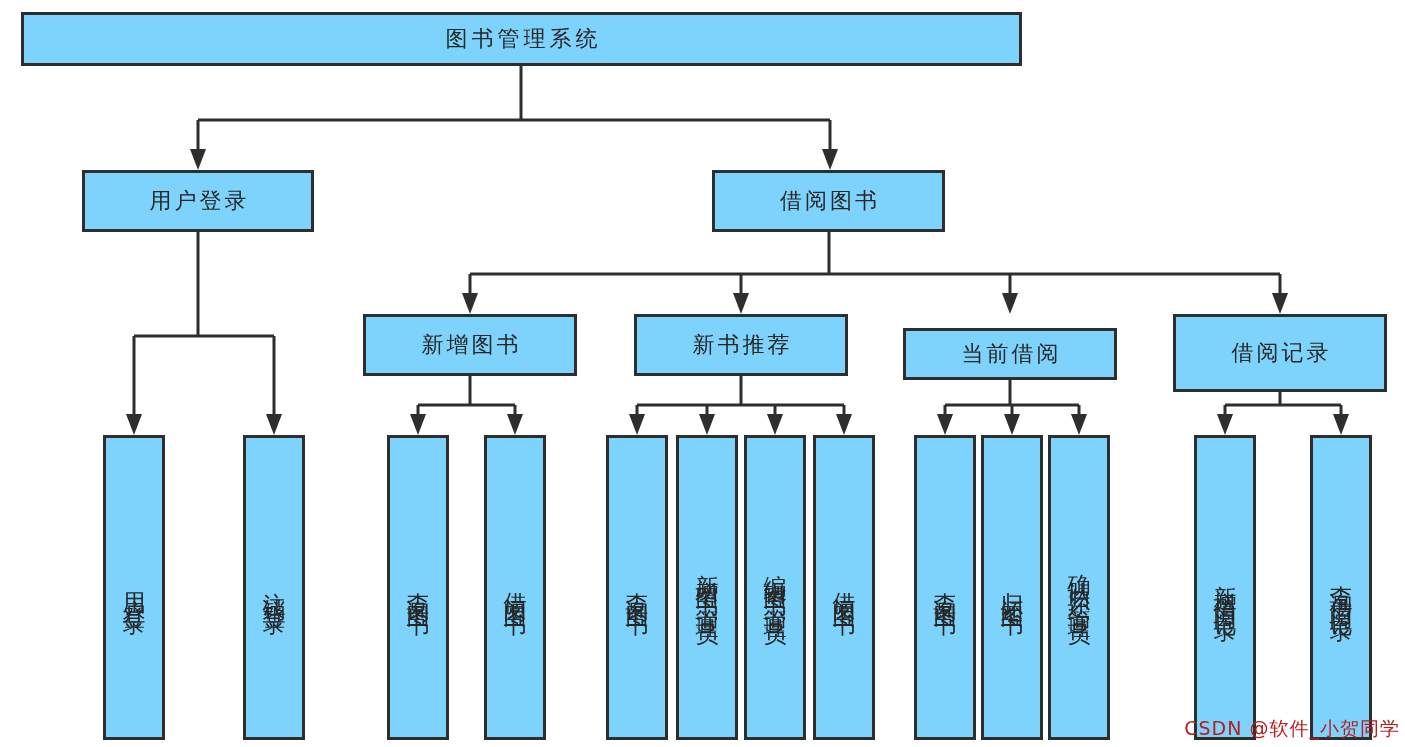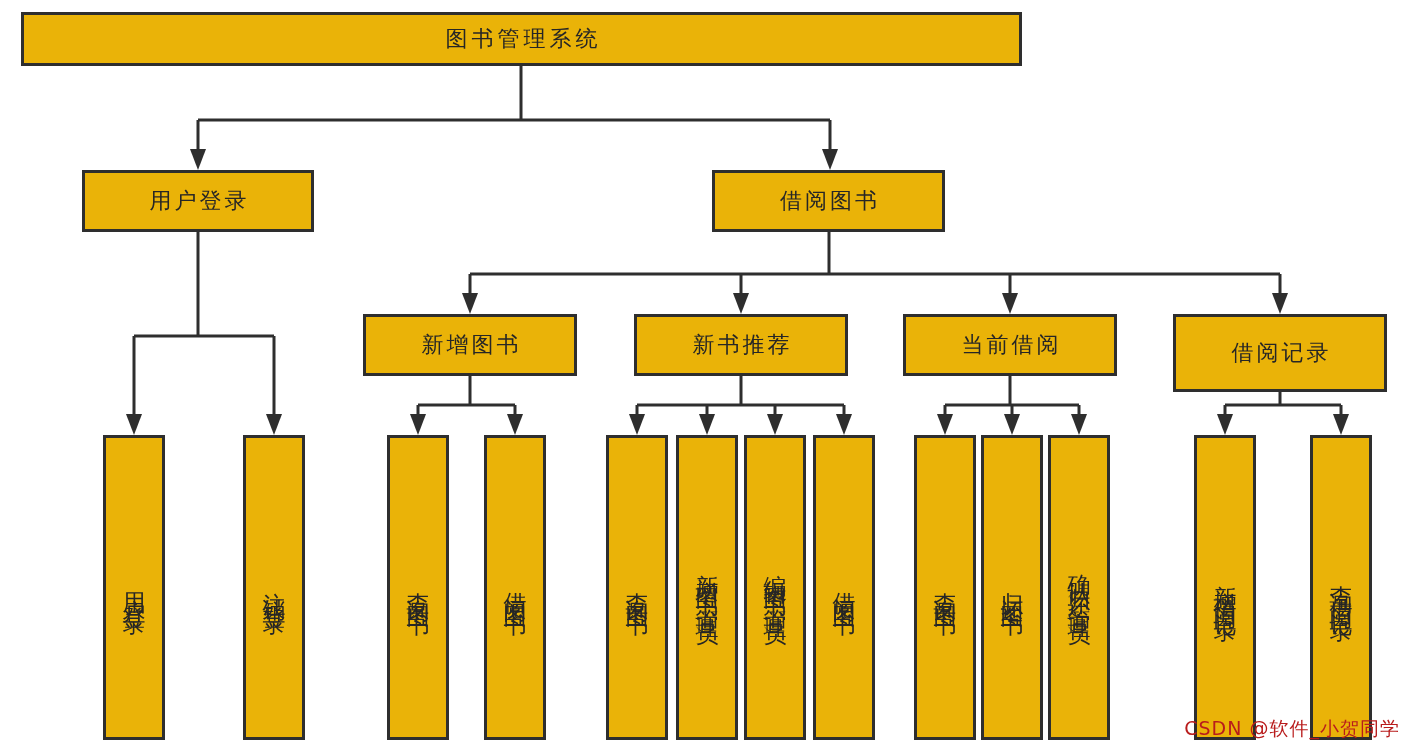--- a/index.html
+++ b/index.html
@@ -25,7 +25,7 @@
     position: absolute;
     box-sizing: border-box;
     border: 3px solid #2e2e2e;
-    background: #eab308;
+    background: #7dd3fc;
     color: #262626;
     display: flex;
     align-items: center;

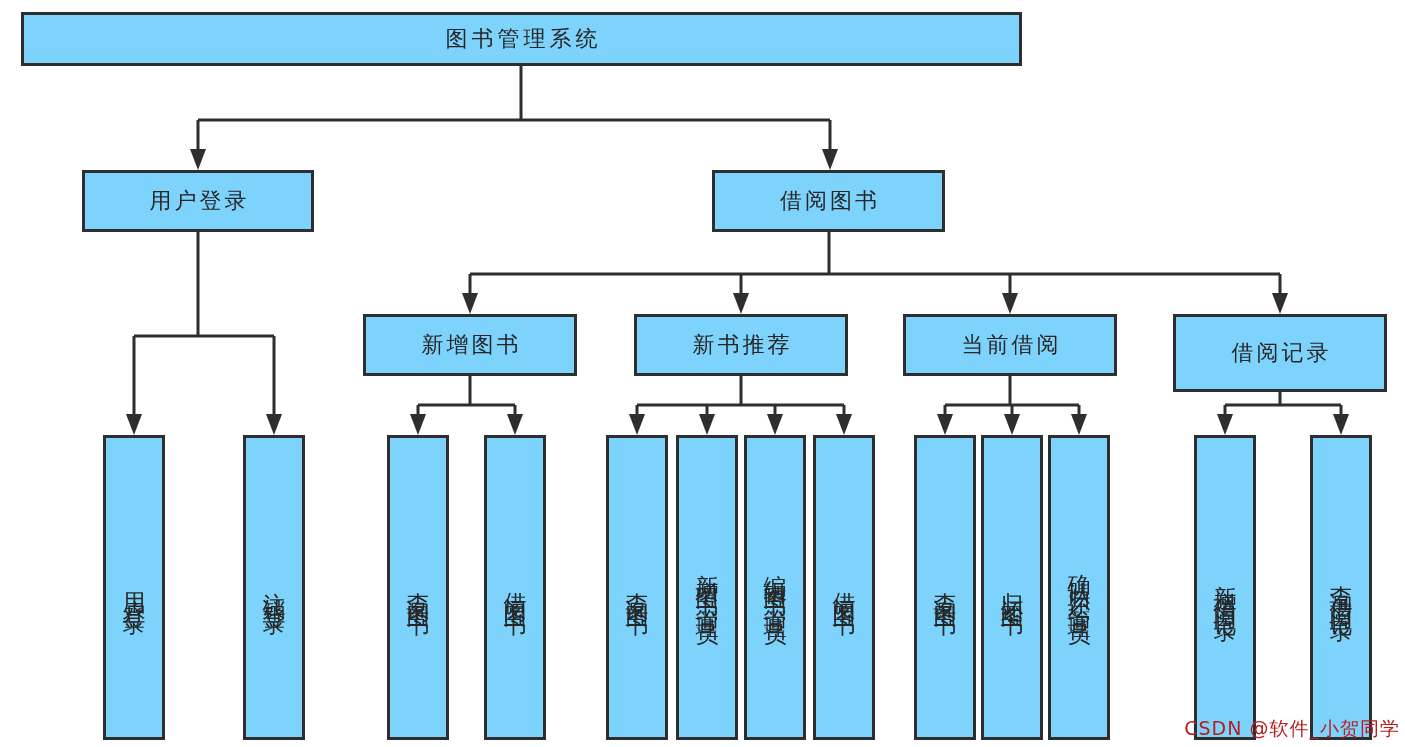--- a/index.html
+++ b/index.html
@@ -114,7 +114,7 @@
 
   <div class="node hnode" style="left:363px; top:314px; width:214px; height:62px;">新增图书</div>
   <div class="node hnode" style="left:634px; top:314px; width:214px; height:62px;">新书推荐</div>
-  <div class="node hnode" style="left:903px; top:314px; width:214px; height:62px;">当前借阅</div>
+  <div class="node hnode" style="left:903px; top:328px; width:214px; height:52px;">当前借阅</div>
   <div class="node hnode" style="left:1173px; top:314px; width:214px; height:78px;">借阅记录</div>
 
   <div class="node vnode" style="left:103px; top:435px; width:62px; height:305px;">用户登录</div>

